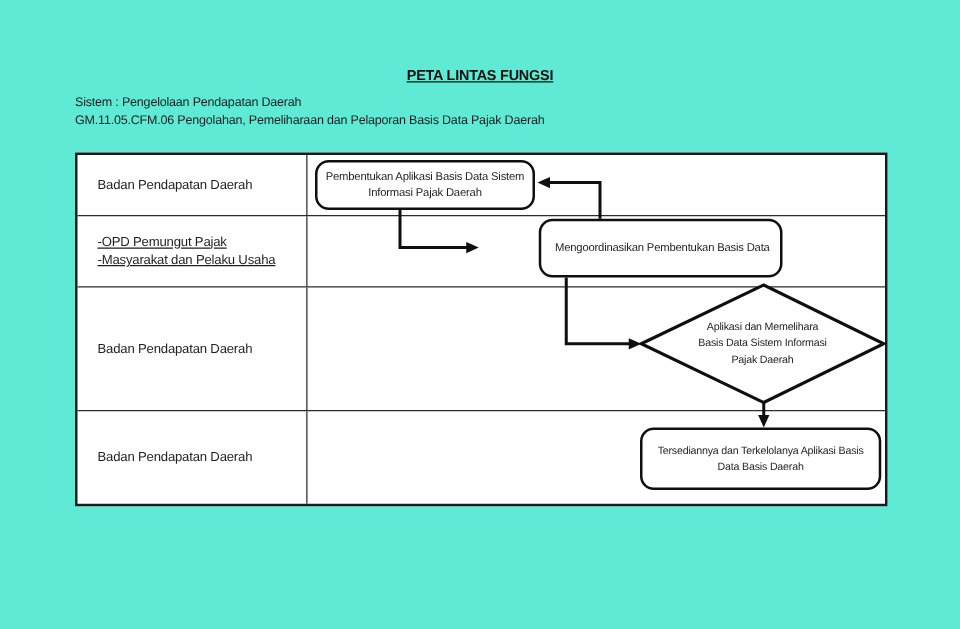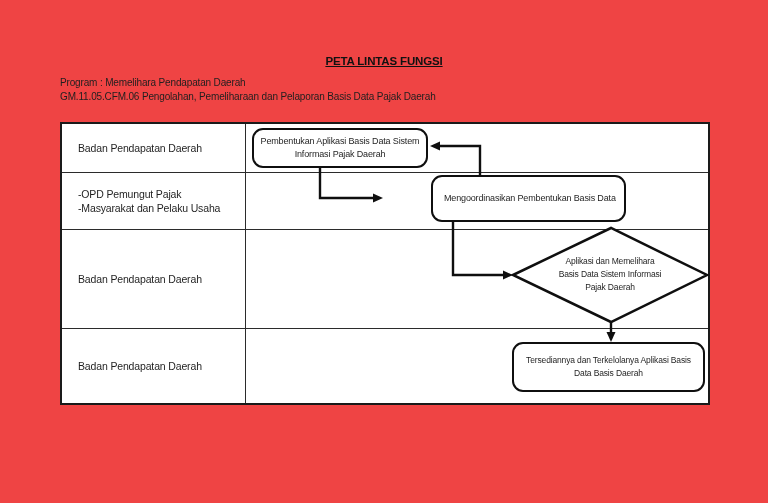--- a/index.html
+++ b/index.html
@@ -4,7 +4,7 @@
 <style>
   html,body{margin:0;padding:0;background:#ffffff;}
   .canvas{
-    position:relative;width:768px;height:503px;background:#ef4444;
+    position:relative;width:768px;height:503px;background:#5eead4;
     font-family:"Liberation Sans", sans-serif;color:#1f1f1f;
     letter-spacing:-0.15px;overflow:hidden;
   }

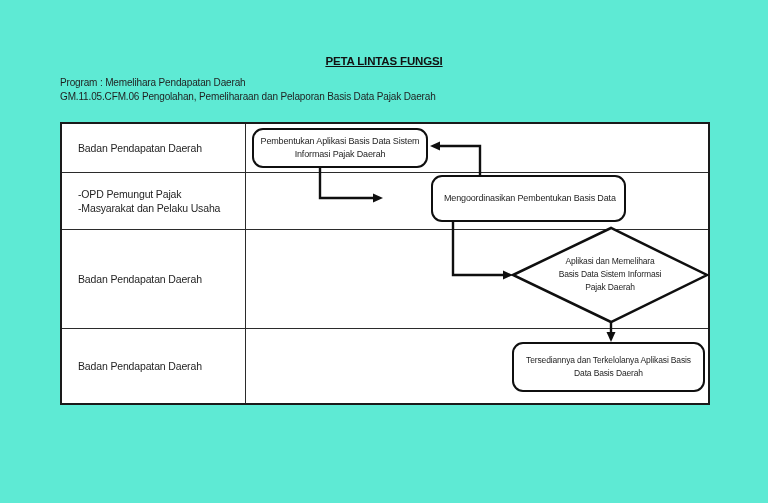--- a/index.html
+++ b/index.html
@@ -52,7 +52,7 @@
 <div class="canvas">
 
   <div class="page-title">PETA LINTAS FUNGSI</div>
-  <div class="program-line1">Program : Memelihara Pendapatan Daerah</div>
+  <div class="program-line1">Sistem : Pengelolaan Pendapatan Daerah</div>
   <div class="program-line2">GM.11.05.CFM.06 Pengolahan, Pemeliharaan dan Pelaporan Basis Data Pajak Daerah</div>
 
   <div class="lane-table">

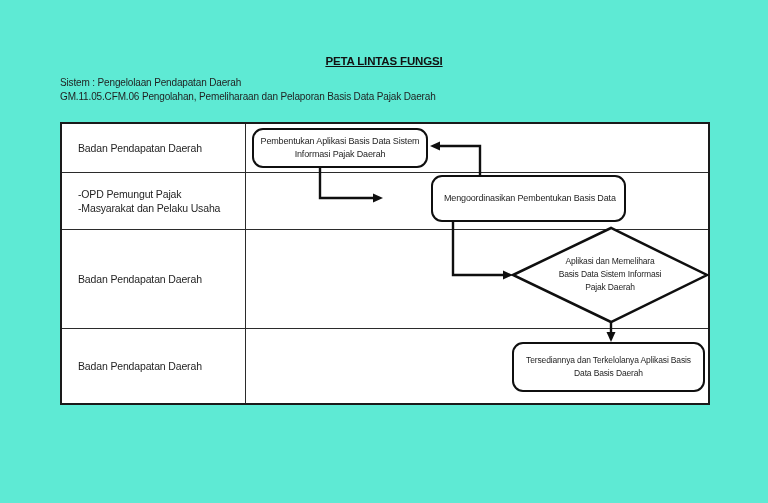--- a/index.html
+++ b/index.html
@@ -21,7 +21,7 @@
   }
   .lane{display:flex;box-sizing:border-box;}
   .lane-b{border-bottom:1px solid #2b2b2b;}
-  .r1{height:49px;} .r2{height:57px;} .r3{height:99px;} .r4{height:74px;}
+  .r1{height:49px;} .r2{height:57px;text-decoration:underline;} .r3{height:99px;} .r4{height:74px;}
   .actor-cell{
     width:184px;box-sizing:border-box;border-right:1px solid #2b2b2b;
     display:flex;flex-direction:column;justify-content:center;

